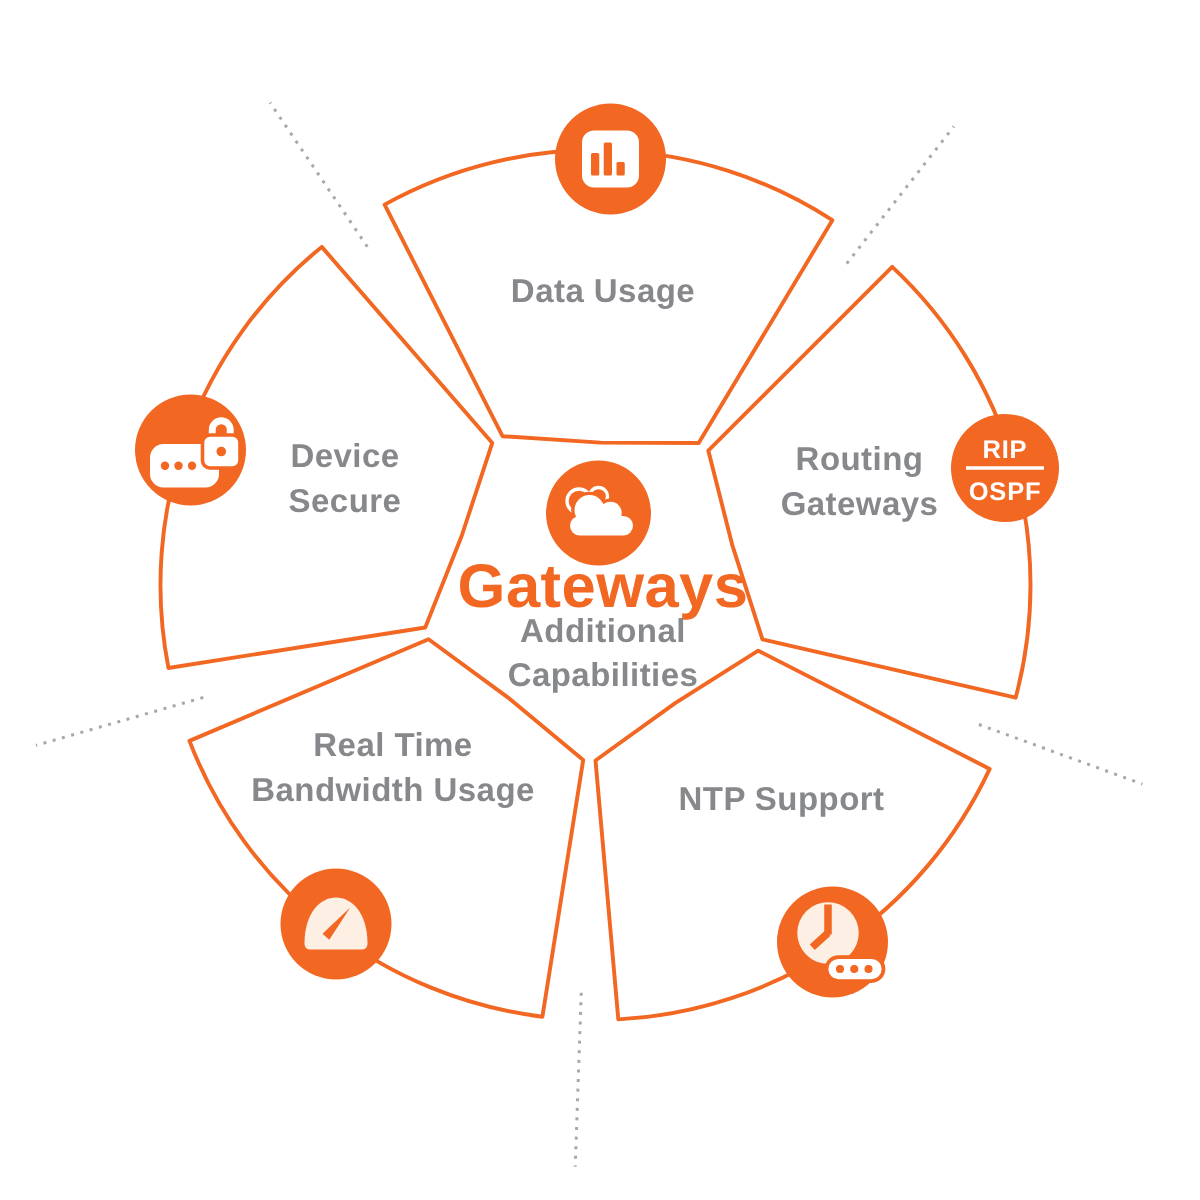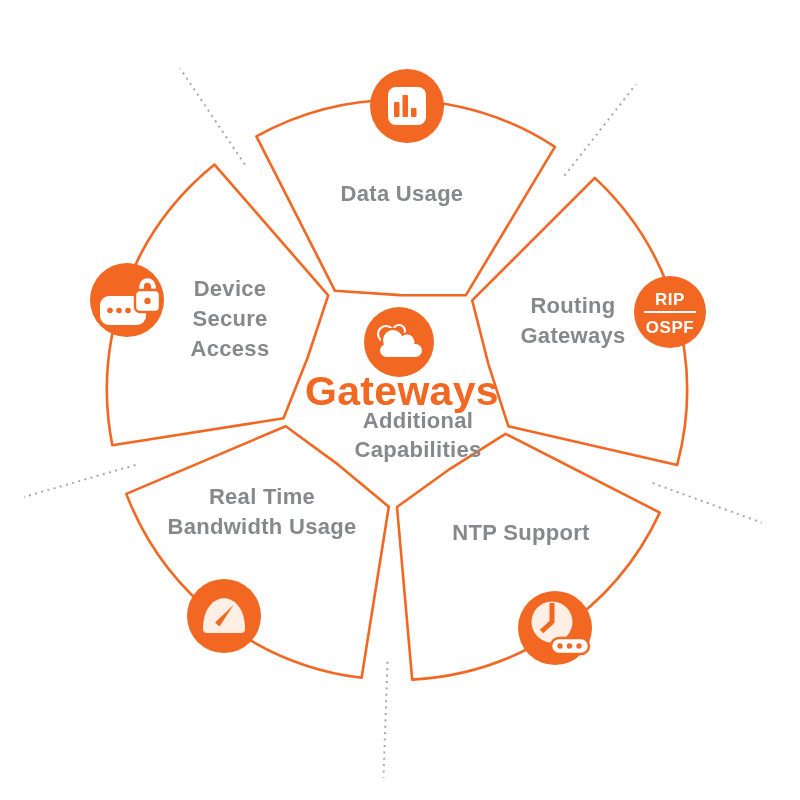--- a/index.html
+++ b/index.html
@@ -126,7 +126,6 @@
   <div class="label" style="left:230px;top:319px">
     <div>Device</div>
     <div>Secure</div>
-    <div>Access</div>
   </div>
 
   <div class="center-title" style="left:402px;top:391px">Gateways</div>

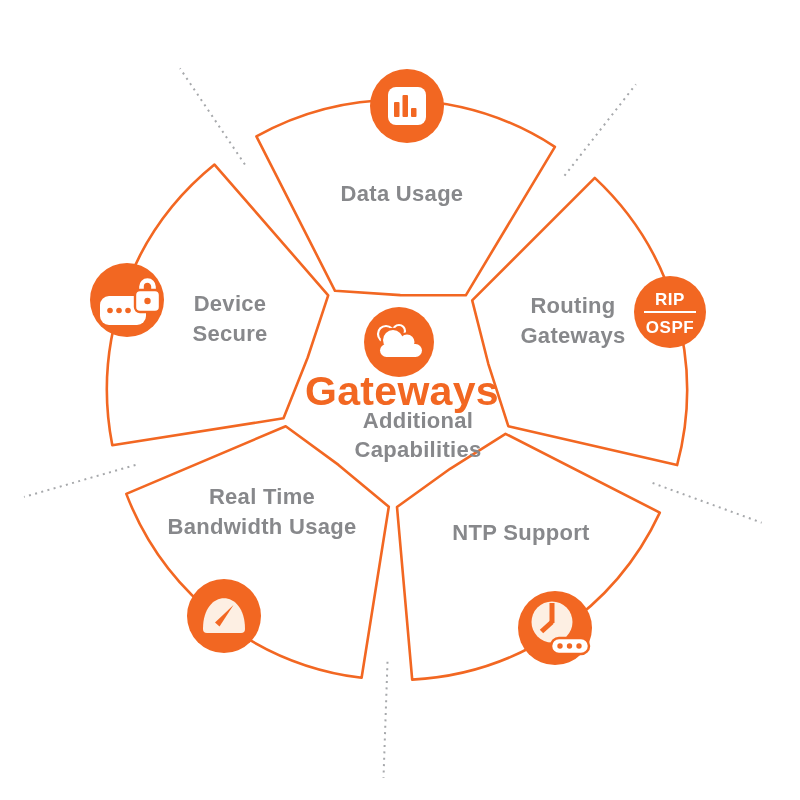--- a/index.html
+++ b/index.html
@@ -130,7 +130,7 @@
 
   <div class="center-title" style="left:402px;top:391px">Gateways</div>
 
-  <div class="label" style="left:402px;top:435px;line-height:29px;margin-left:16px;">
+  <div class="label" style="left:402px;top:435px;line-height:29px;">
     <div>Additional</div>
     <div>Capabilities</div>
   </div>

